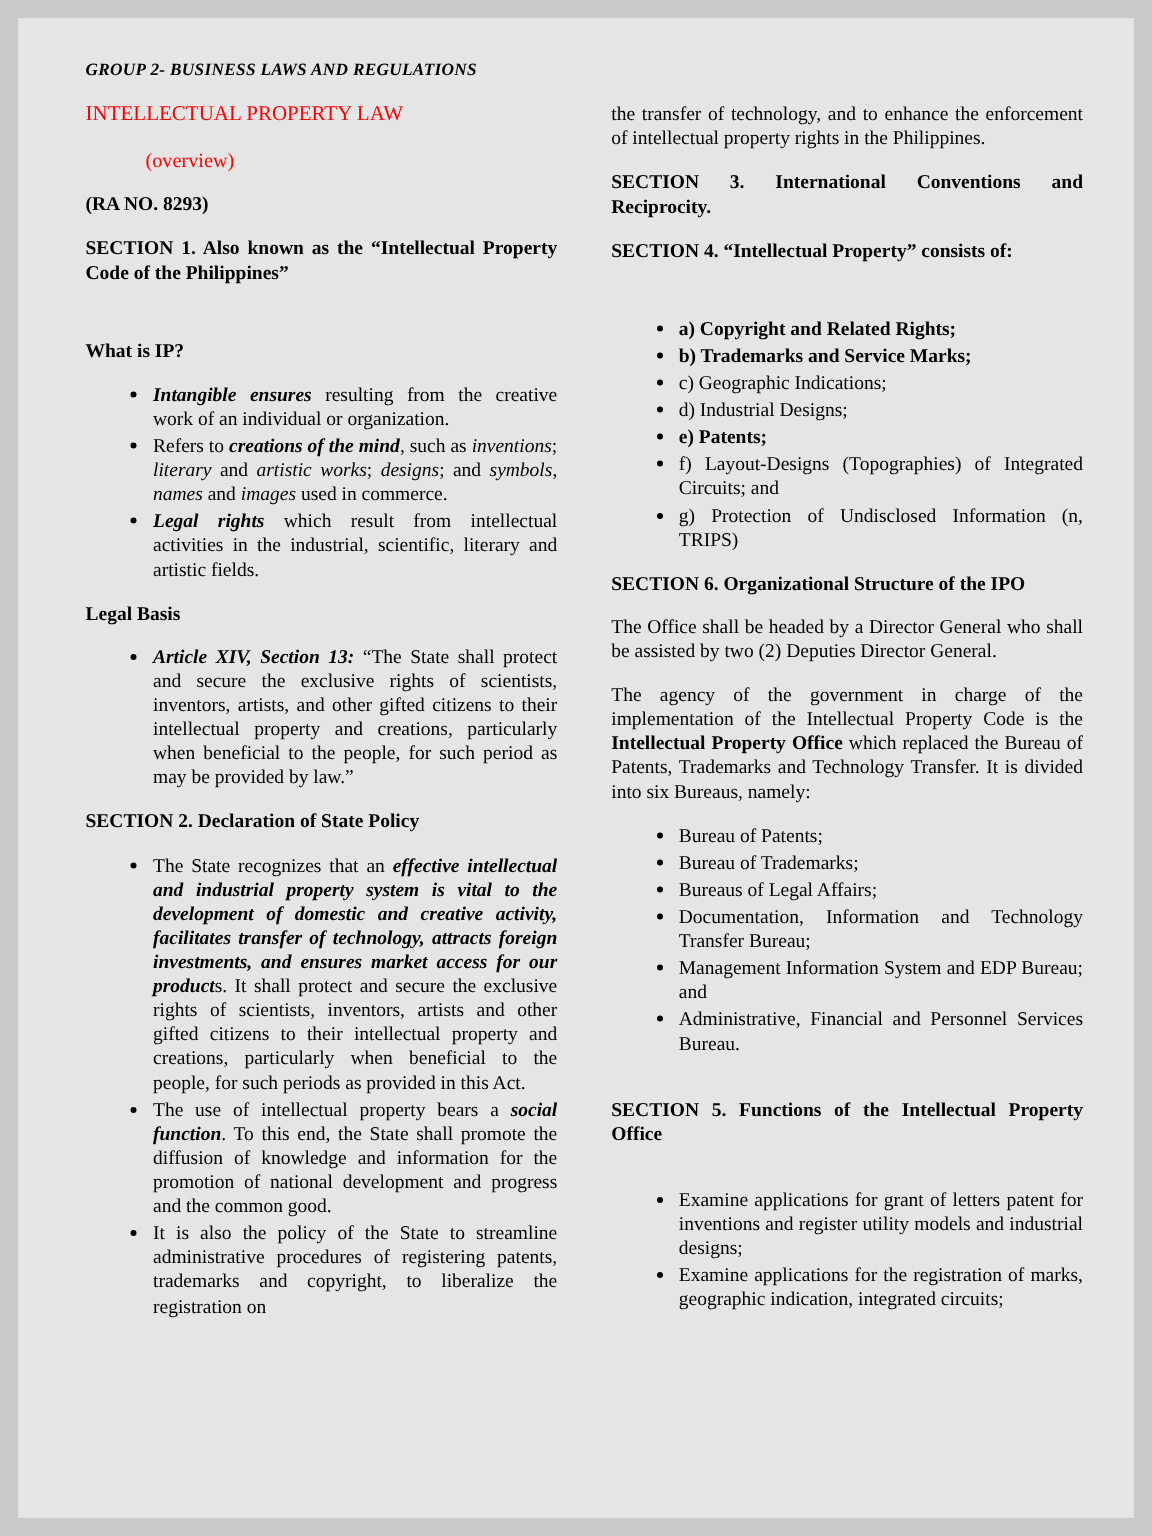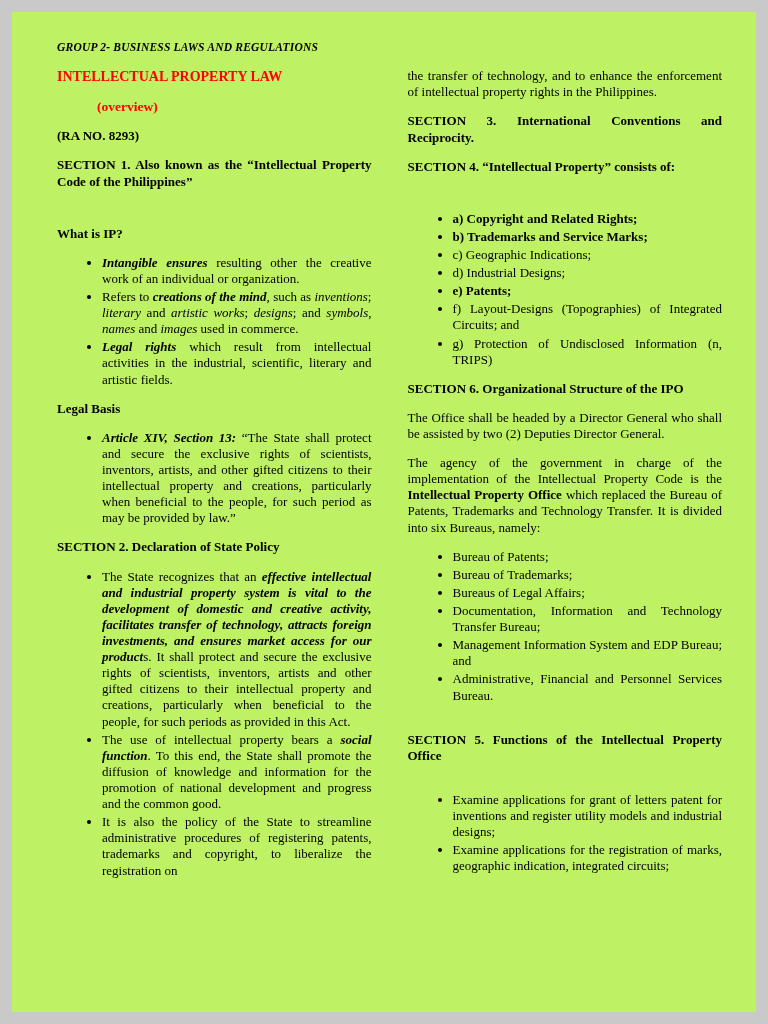--- a/index.html
+++ b/index.html
@@ -16,7 +16,7 @@
   }
   .page {
     width: 100%; height: 100%;
-    background: #bef264;
+    background: #e5e5e5;
     padding: 28px 34px 22px 45px;
     overflow: hidden;
     color: #000000;

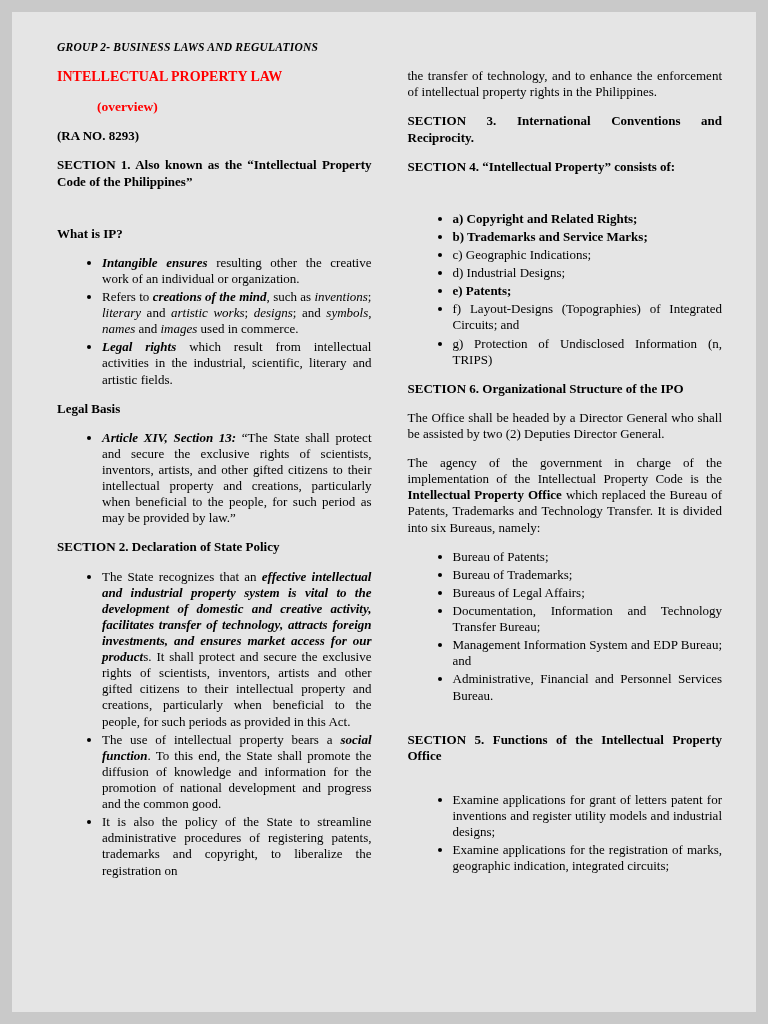--- a/index.html
+++ b/index.html
@@ -35,7 +35,7 @@
   .col { flex: 1 1 0; text-align: justify; min-width: 0; }
   p, h1, h2 { margin: 0 0 13px 0; font-size: 13px; font-weight: normal; }
   .bold { font-weight: bold; }
-  .red { color: #ff0000; font-weight: bold; }
+  .red { color: #ff0000; font-weight: normal; }
   h1.red { font-size: 14px; }
   h2.red { font-size: 13.5px; margin-left: 40px; }
   ul { margin: 4px 0 13px 0; padding-left: 45px; list-style: disc outside; }

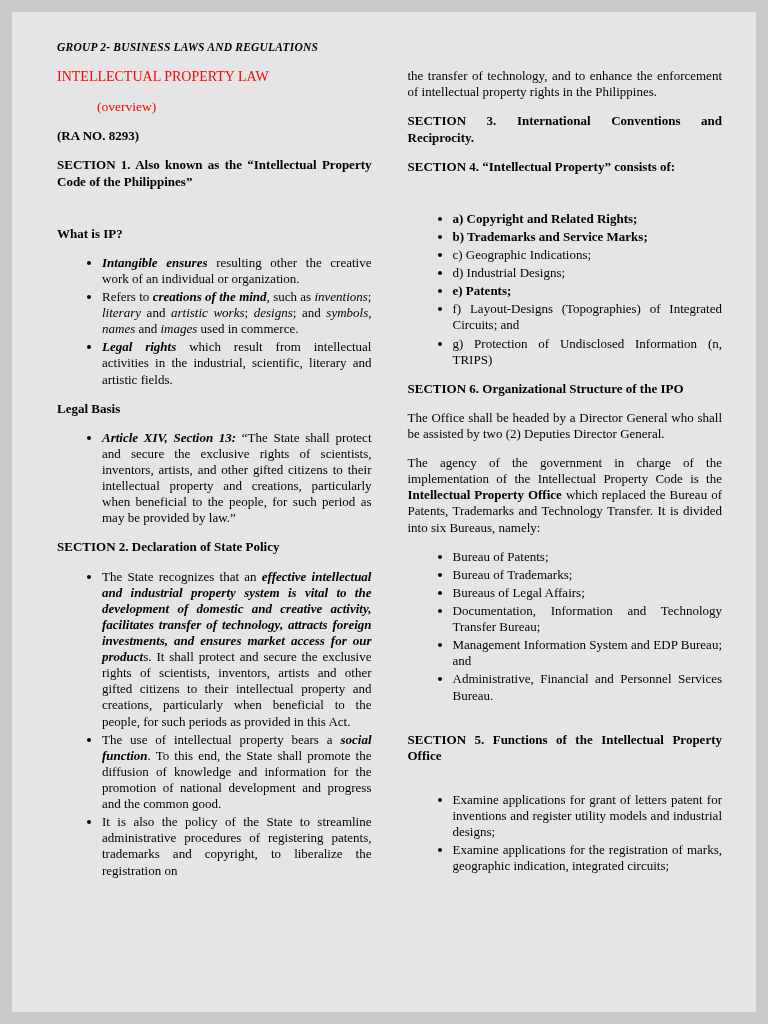--- a/index.html
+++ b/index.html
@@ -63,7 +63,7 @@
         <p class="bold">SECTION 1. Also known as the “Intellectual Property Code of the Philippines”</p>
         <p class="bold mt-lg">What is IP?</p>
         <ul>
-          <li><span class="bi">Intangible ensures</span><span> resulting other the creative work of an individual or organization.</span></li>
+          <li><span class="bi">Intangible ensures</span><span> resulting from the creative work of an individual or organization.</span></li>
           <li><span>Refers to </span><span class="bi">creations of the mind</span><span>, such as </span><span class="i">inventions</span><span>; </span><span class="i">literary</span><span> and </span><span class="i">artistic works</span><span>; </span><span class="i">designs</span><span>; and </span><span class="i">symbols</span><span>, </span><span class="i">names</span><span> and </span><span class="i">images</span><span> used in commerce.</span></li>
           <li><span class="bi">Legal rights</span><span> which result from intellectual activities in the industrial, scientific, literary and artistic fields.</span></li>
         </ul>

